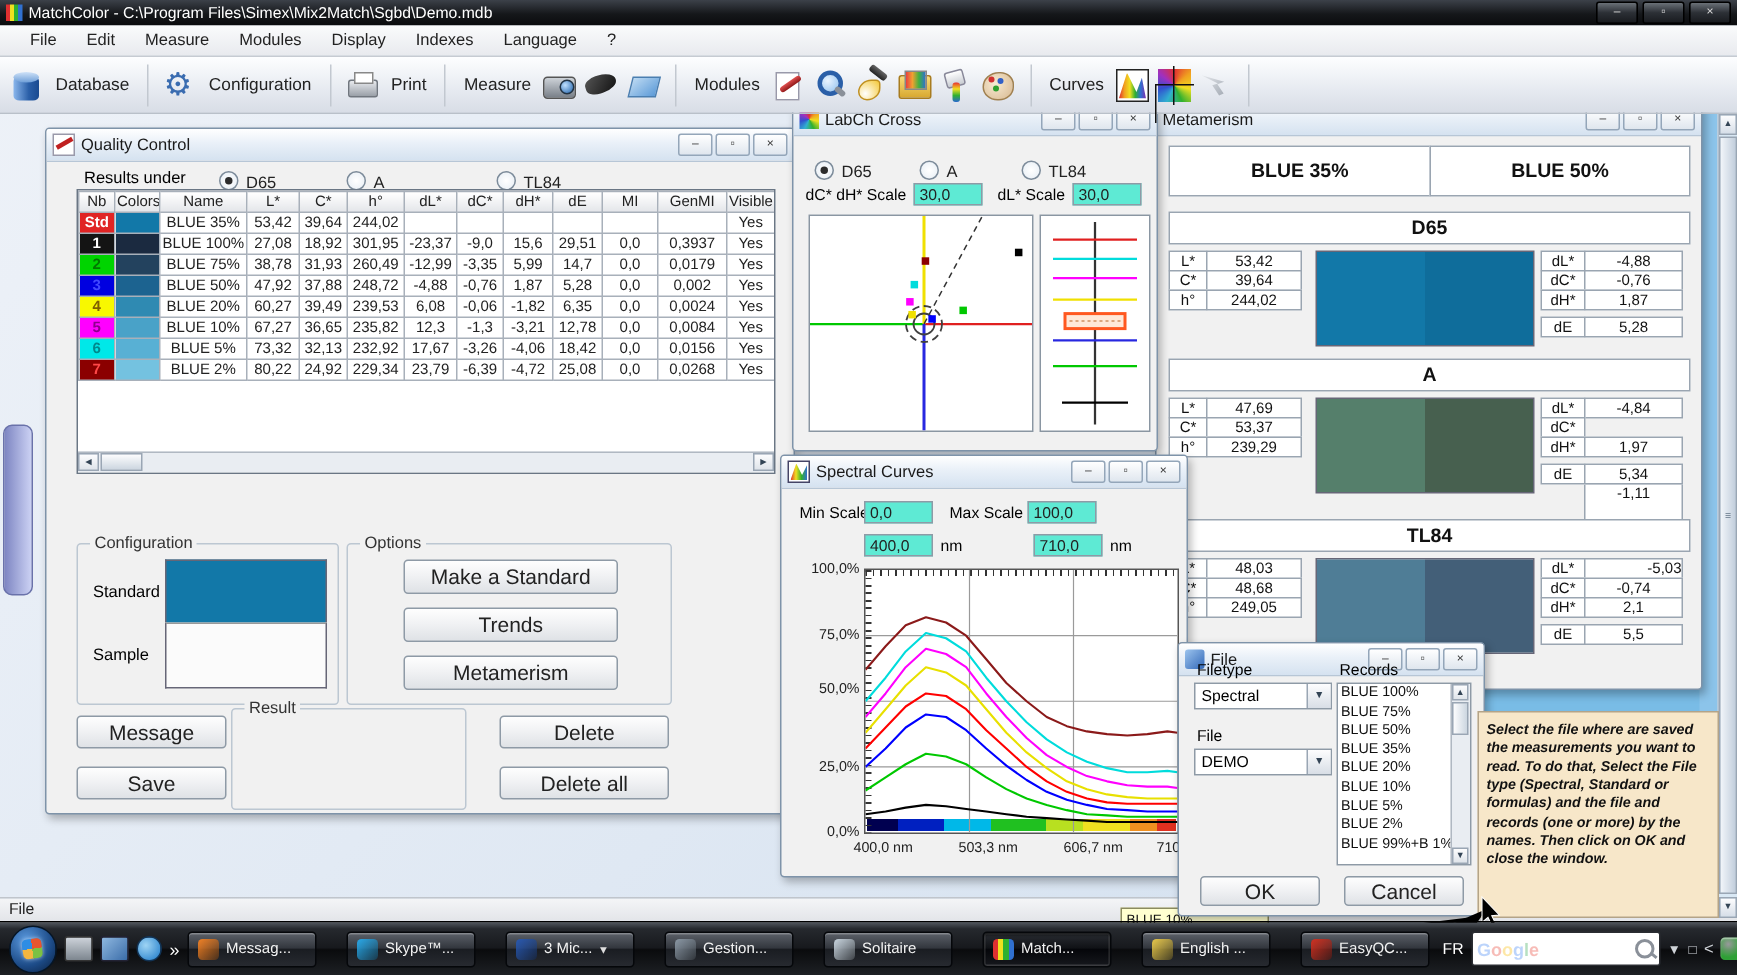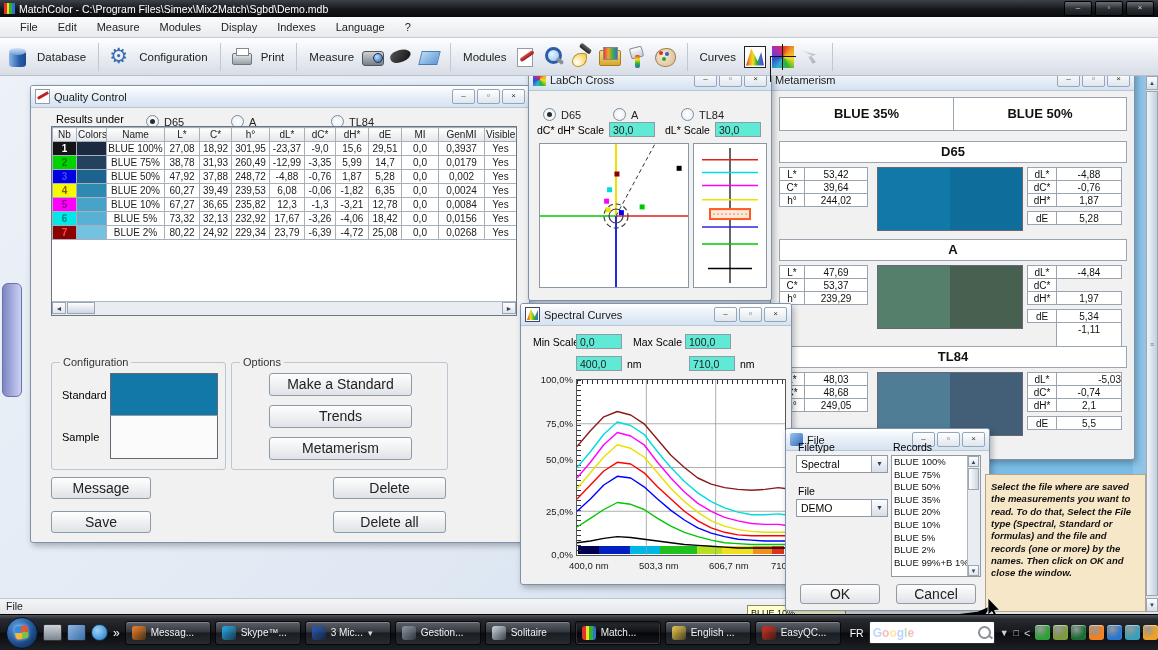--- a/index.html
+++ b/index.html
@@ -234,6 +234,21 @@
           </thead>
         <tbody id="qc-tbody">
             <tr>
+              <td style="background: rgb(224, 36, 36); color: rgb(255, 255, 255); font-weight: bold;">Std</td>
+              <td style="background: rgb(18, 120, 168);"></td>
+              <td>BLUE 35%</td>
+              <td>53,42</td>
+              <td>39,64</td>
+              <td>244,02</td>
+              <td></td>
+              <td></td>
+              <td></td>
+              <td></td>
+              <td></td>
+              <td></td>
+              <td>Yes</td>
+            </tr>
+            <tr>
               <td style="background: rgb(20, 20, 20); color: rgb(255, 255, 255); font-weight: bold;">1</td>
               <td style="background: rgb(27, 42, 64);"></td>
               <td>BLUE 100%</td>

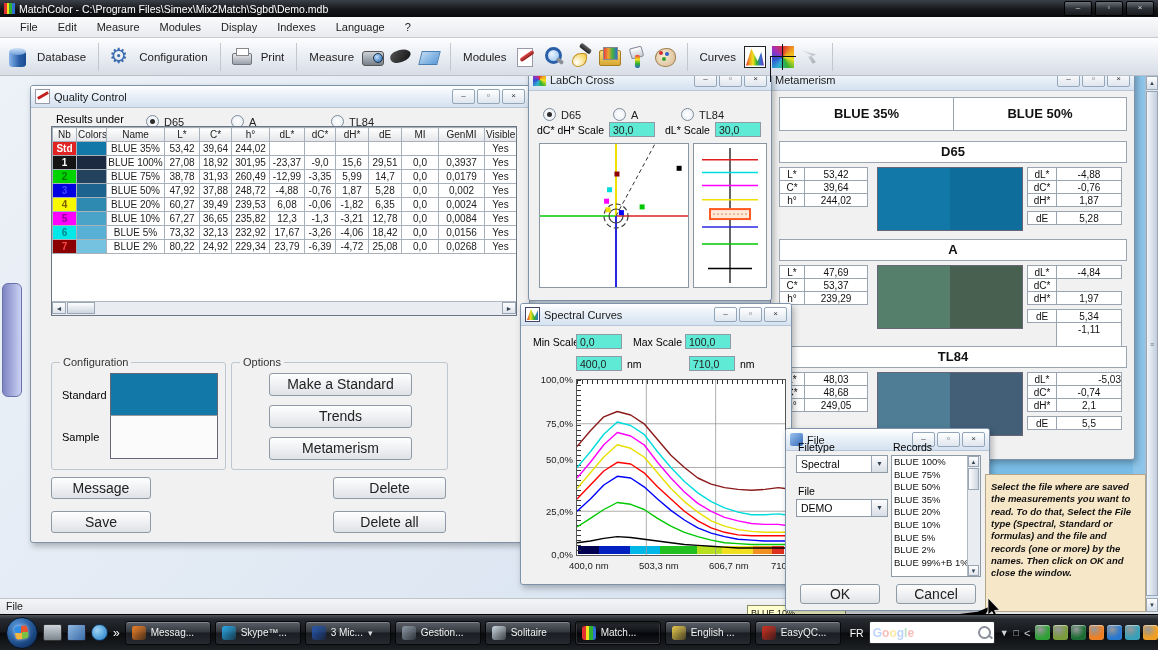--- a/index.html
+++ b/index.html
@@ -379,6 +379,9 @@
 
     <div class="btn" style="left:20px;top:391px;width:100px;height:22px;line-height:20px">Message</div>
     <div class="btn" style="left:20px;top:425px;width:100px;height:22px;line-height:20px">Save</div>
+    <div class="group" style="left:123px;top:386px;width:155px;height:66px">
+      <span class="glabel">Result</span>
+    </div>
     <div class="btn" style="left:302px;top:391px;width:113px;height:22px;line-height:20px">Delete</div>
     <div class="btn" style="left:302px;top:425px;width:113px;height:22px;line-height:20px">Delete all</div>
   </div>

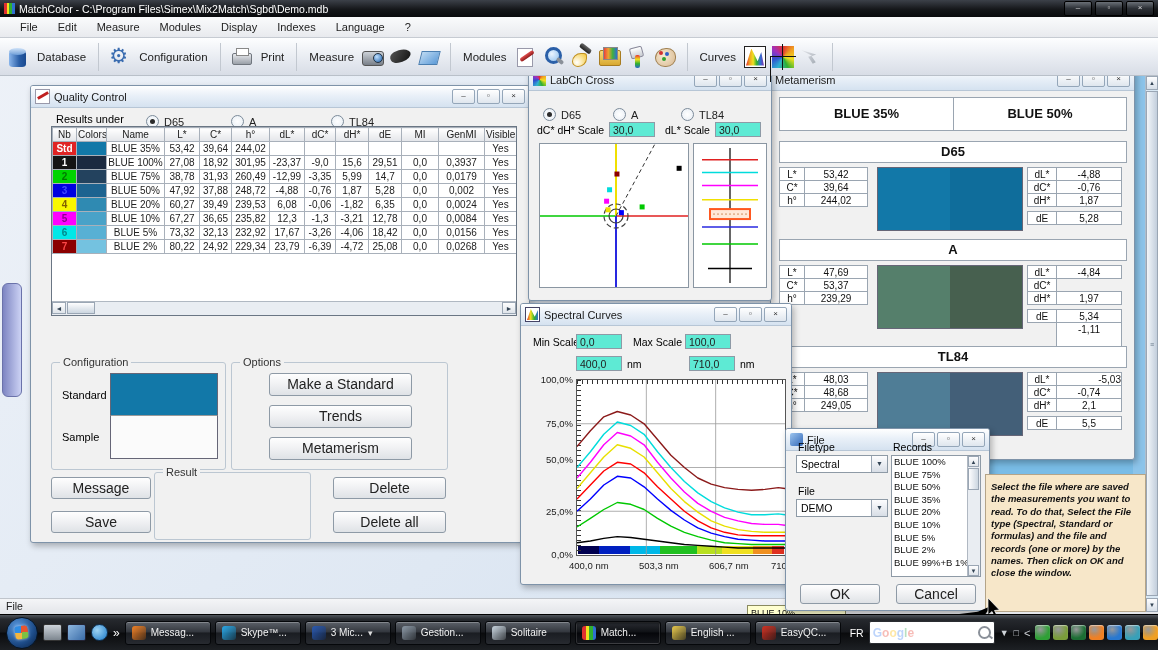--- a/index.html
+++ b/index.html
@@ -617,7 +617,7 @@
     <span class="ql" style="background:linear-gradient(135deg,#8fb8e0,#3a6ca8);border:1px solid #223"></span>
     <span class="ql" style="background:radial-gradient(circle at 35% 35%,#9ed4f4,#1a78c8);border-radius:50%;width:15px;border:1px solid #135"></span>
     <span class="tkglyph" style="font-size:12px;color:#fff">»</span>
-    <span id="tk-buttons" style="display:flex;gap:4px">
+    <span id="tk-buttons" style="display:flex;gap:20px">
         <div class="tkbtn">
           <span class="tkicon" style="background: linear-gradient(135deg, rgb(240, 128, 36), rgba(0, 0, 0, 0.35) 130%);"></span>
           <span>Messag...</span>

